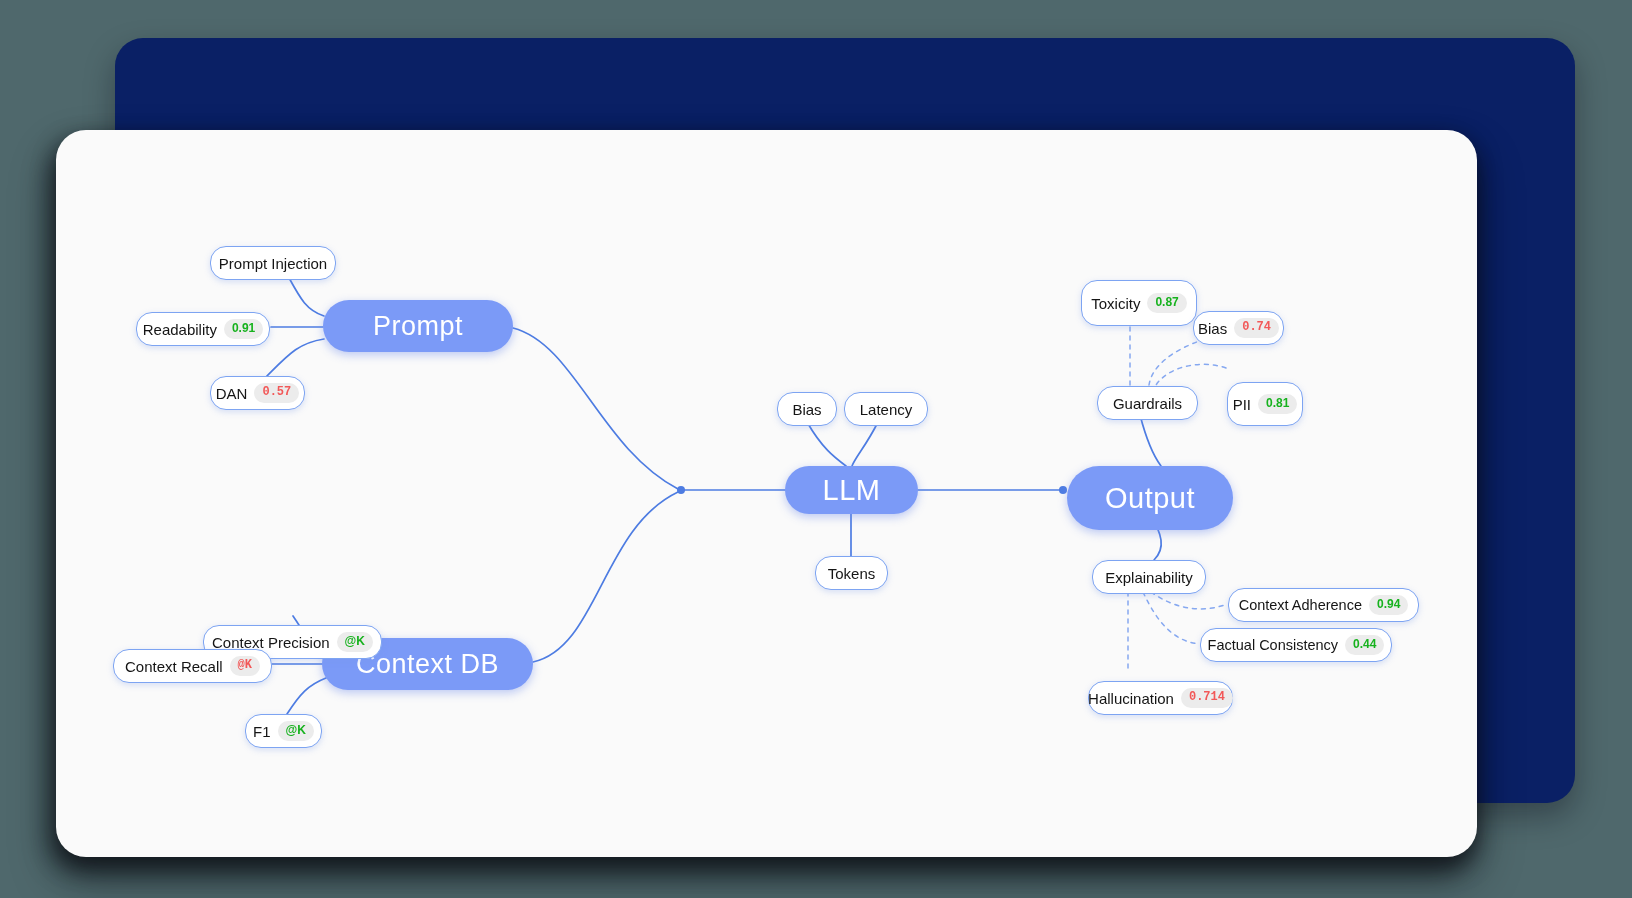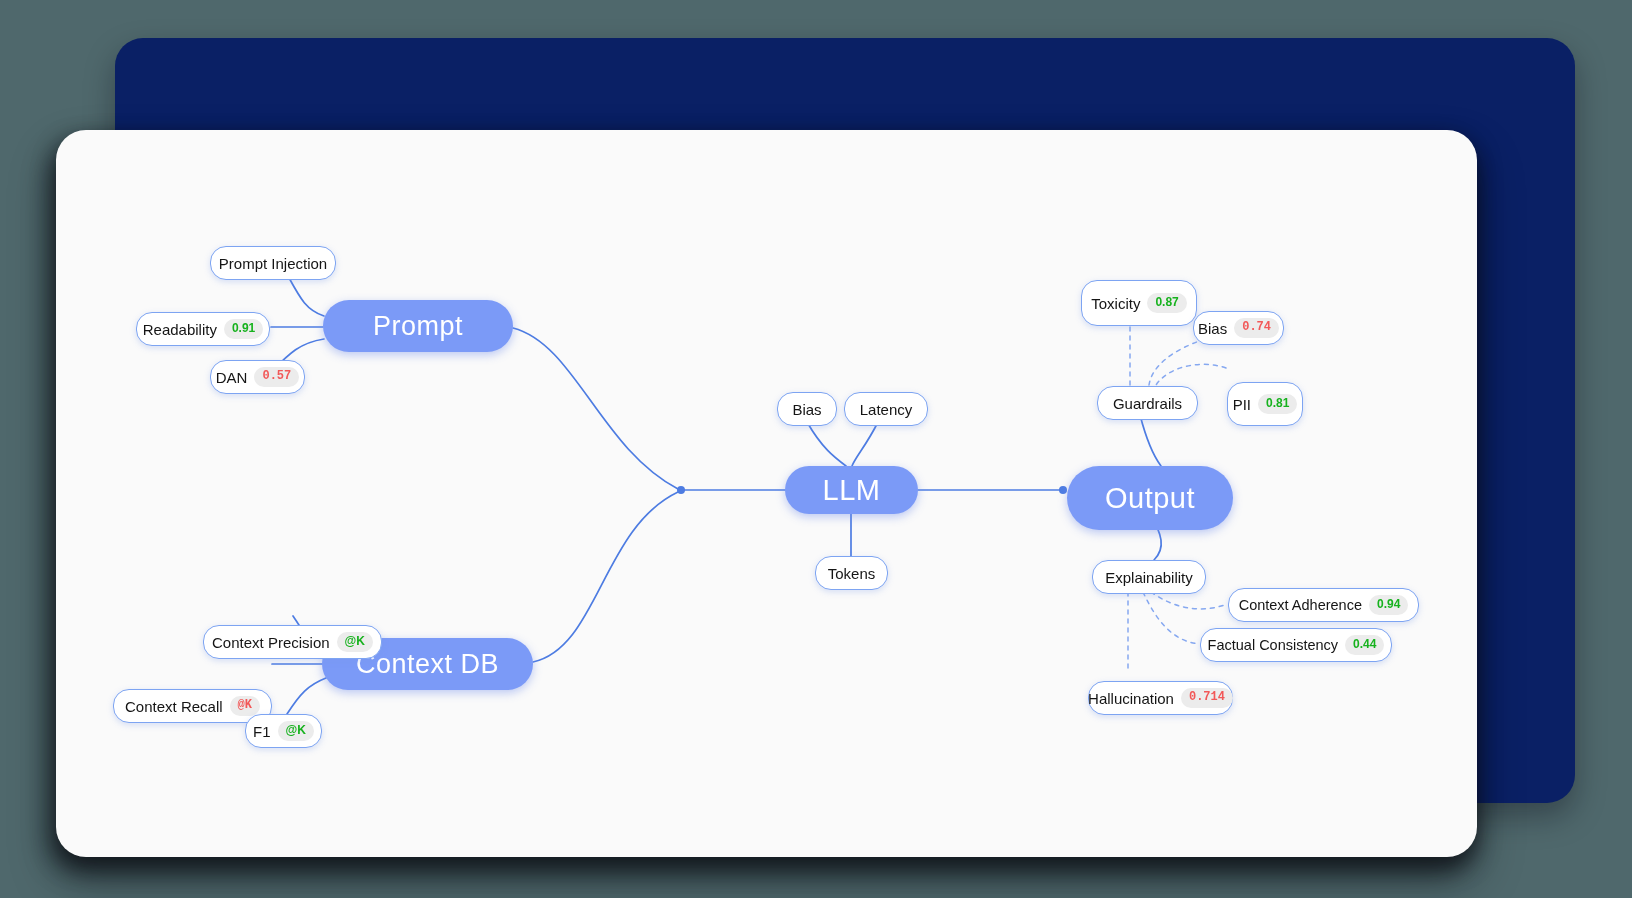--- a/index.html
+++ b/index.html
@@ -65,7 +65,7 @@
   
   .n-prompt-injection    { left:210px; top:246px; width:126px; height:30px; }
   .n-readability         { left:136px; top:312px; width:134px; height:29px; }
-  .n-dan                 { left:210px; top:360px; width:95px;  height:29px; }
+  .n-dan                 { left:210px; top:376px; width:95px;  height:29px; }
   .n-context-precision   { left:203px; top:585px; width:179px; height:31px;margin-top:40px; }
   .n-context-recall      { left:113px; top:649px; width:159px; height:31px;margin-top:40px; }
   .n-f1                  { left:245px; top:714px; width:77px;  height:29px; }

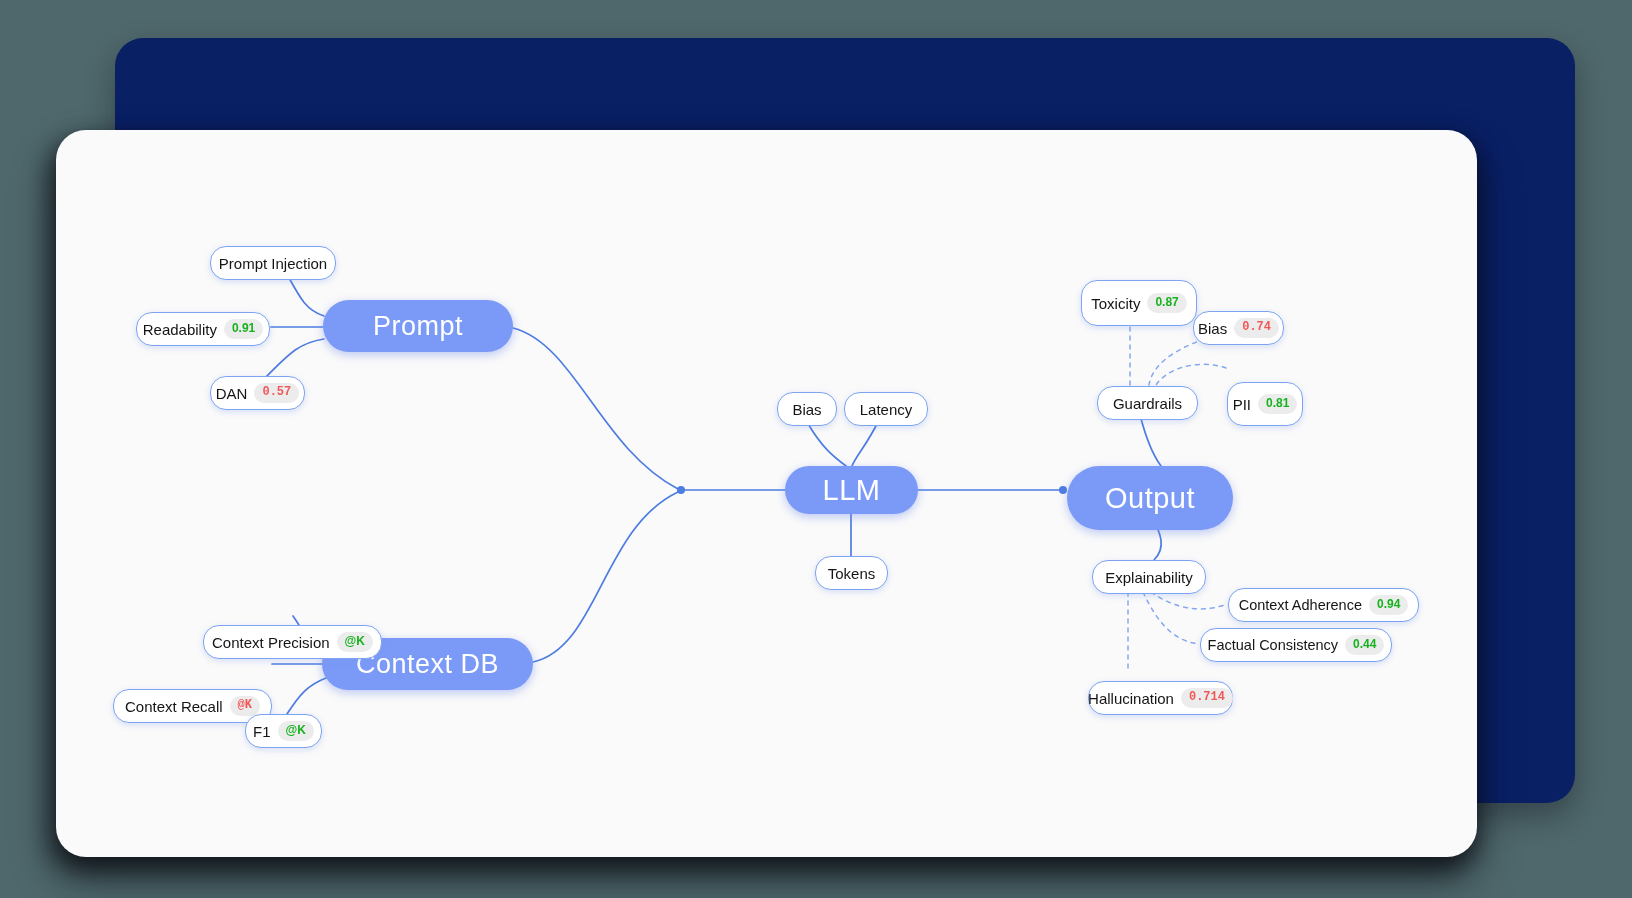--- a/index.html
+++ b/index.html
@@ -67,7 +67,7 @@
   .n-readability         { left:136px; top:312px; width:134px; height:29px; }
   .n-dan                 { left:210px; top:376px; width:95px;  height:29px; }
   .n-context-precision   { left:203px; top:585px; width:179px; height:31px;margin-top:40px; }
-  .n-context-recall      { left:113px; top:649px; width:159px; height:31px;margin-top:40px; }
+  .n-context-recall      { left:113px; top:649px; width:159px; height:31px; }
   .n-f1                  { left:245px; top:714px; width:77px;  height:29px; }
   .n-cost                { left:777px; top:392px; width:60px;  height:30px; }
   .n-latency             { left:844px; top:392px; width:84px;  height:30px; }

